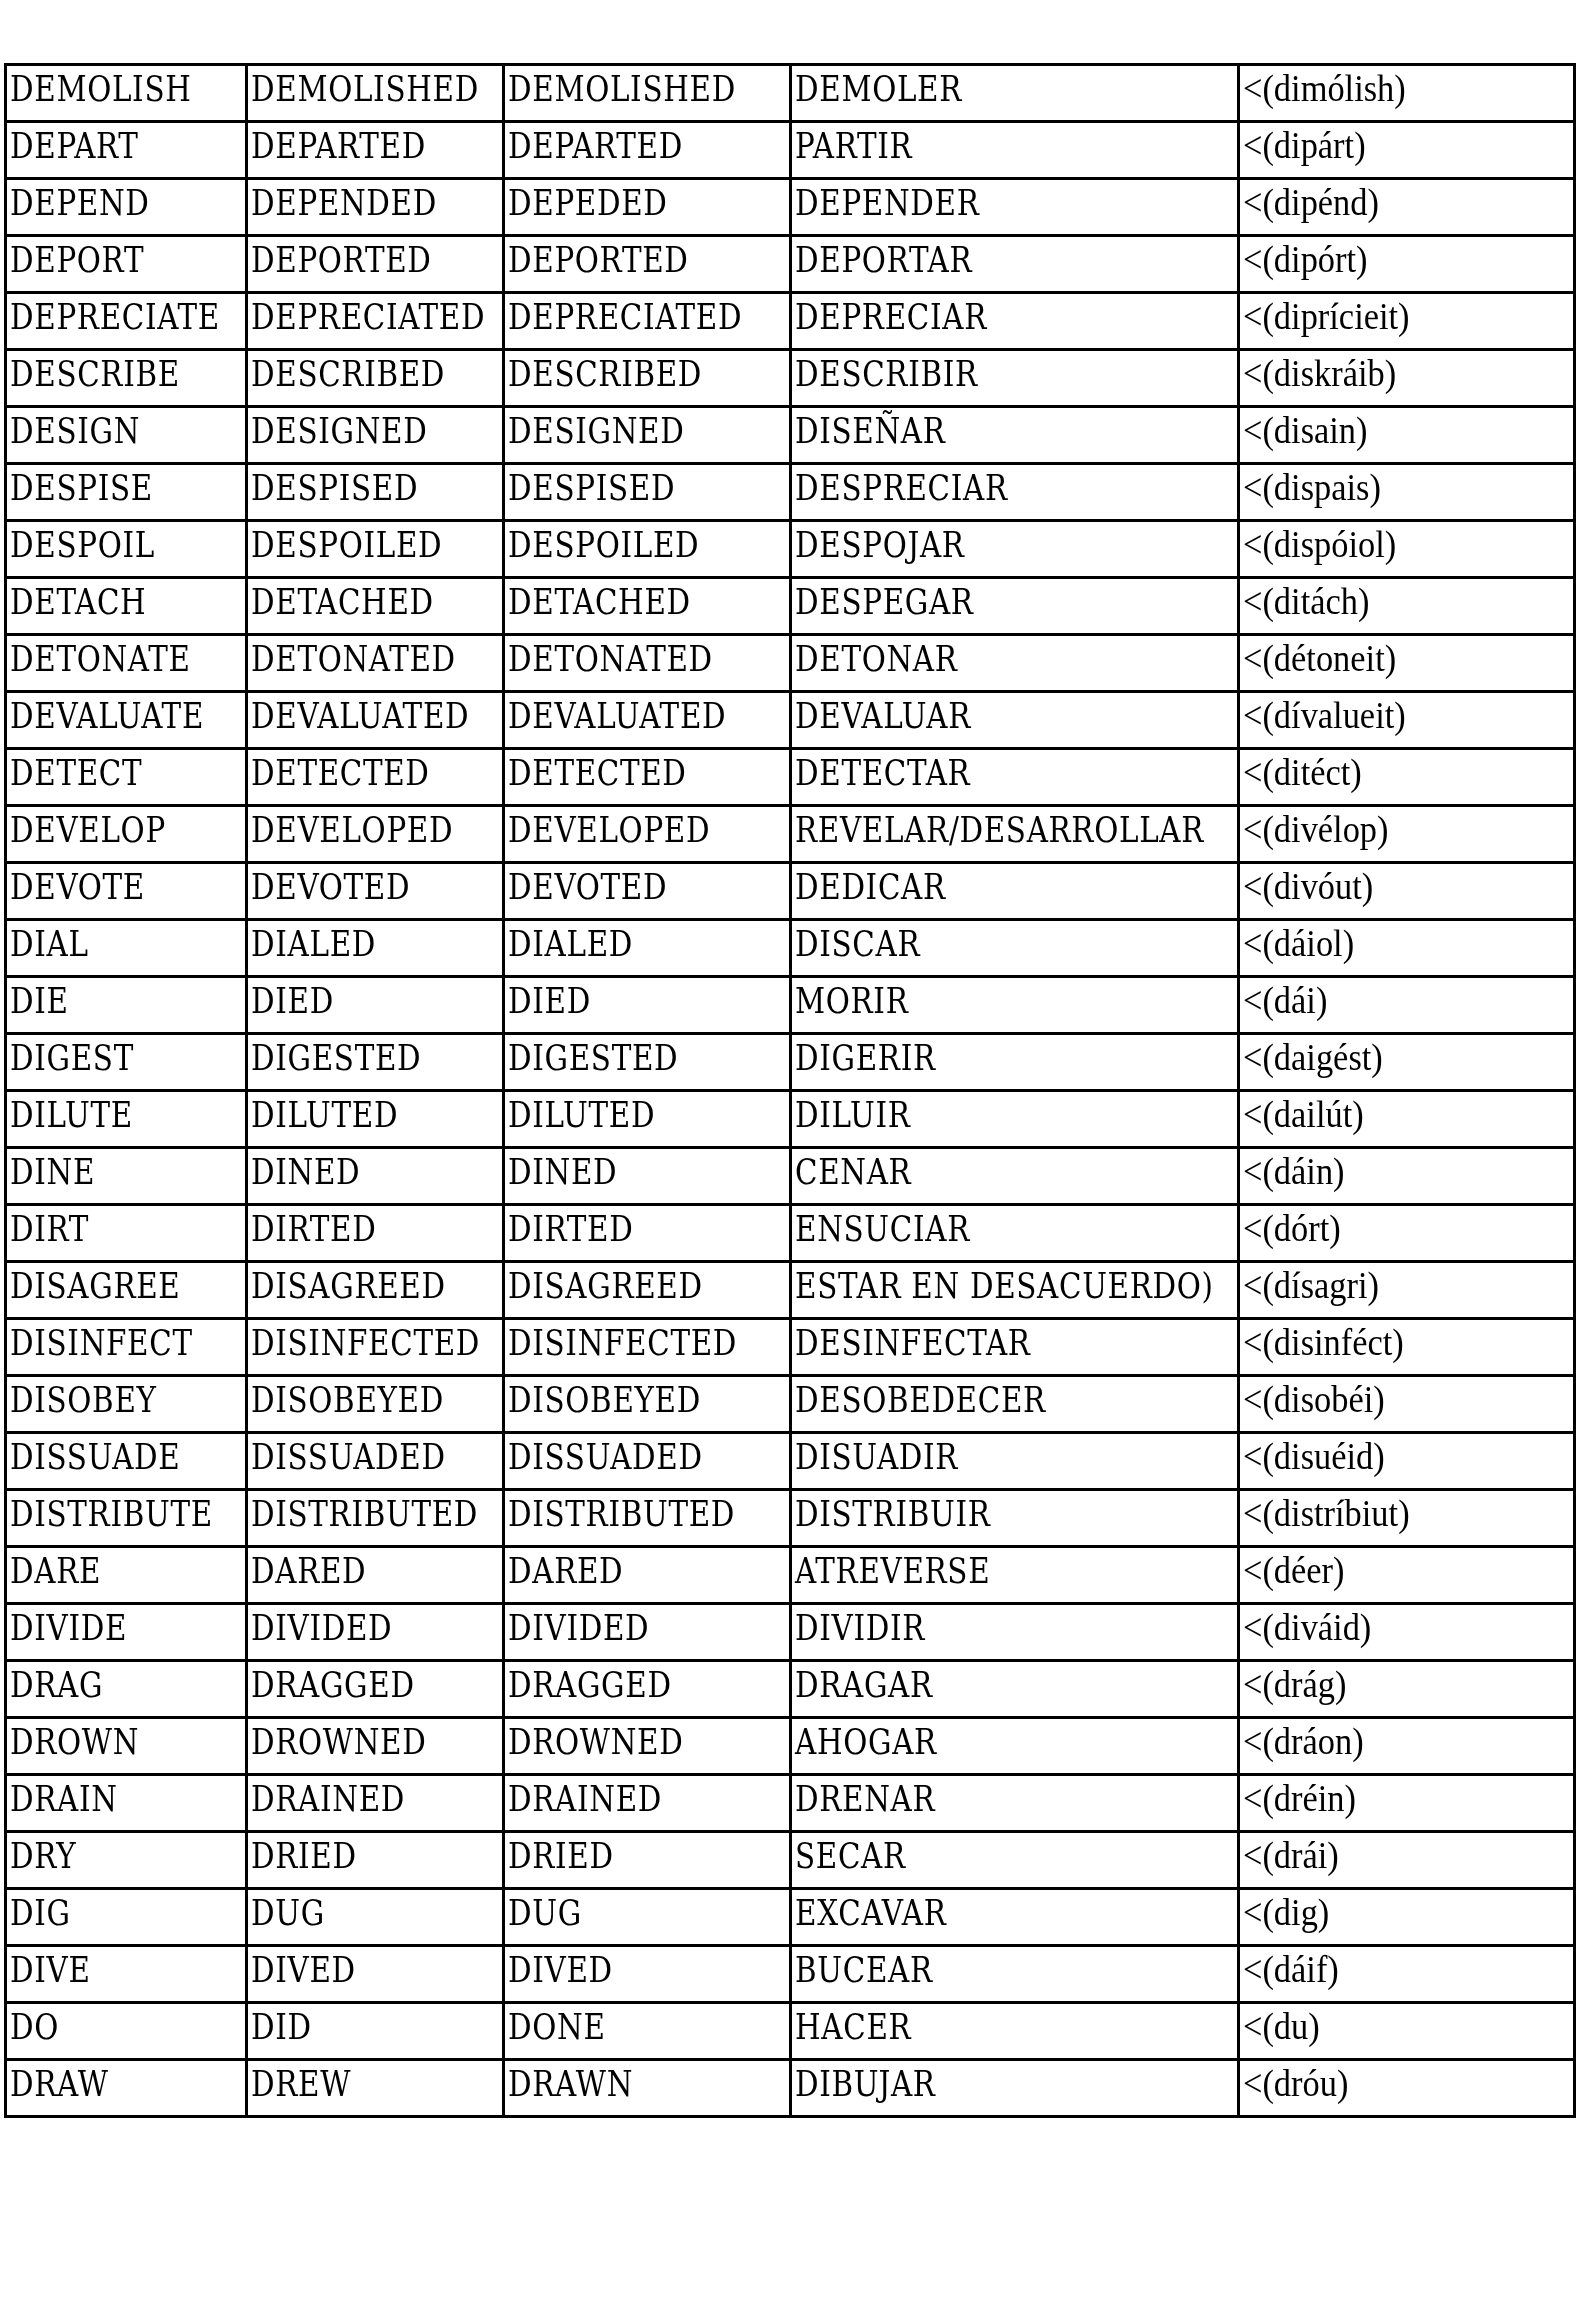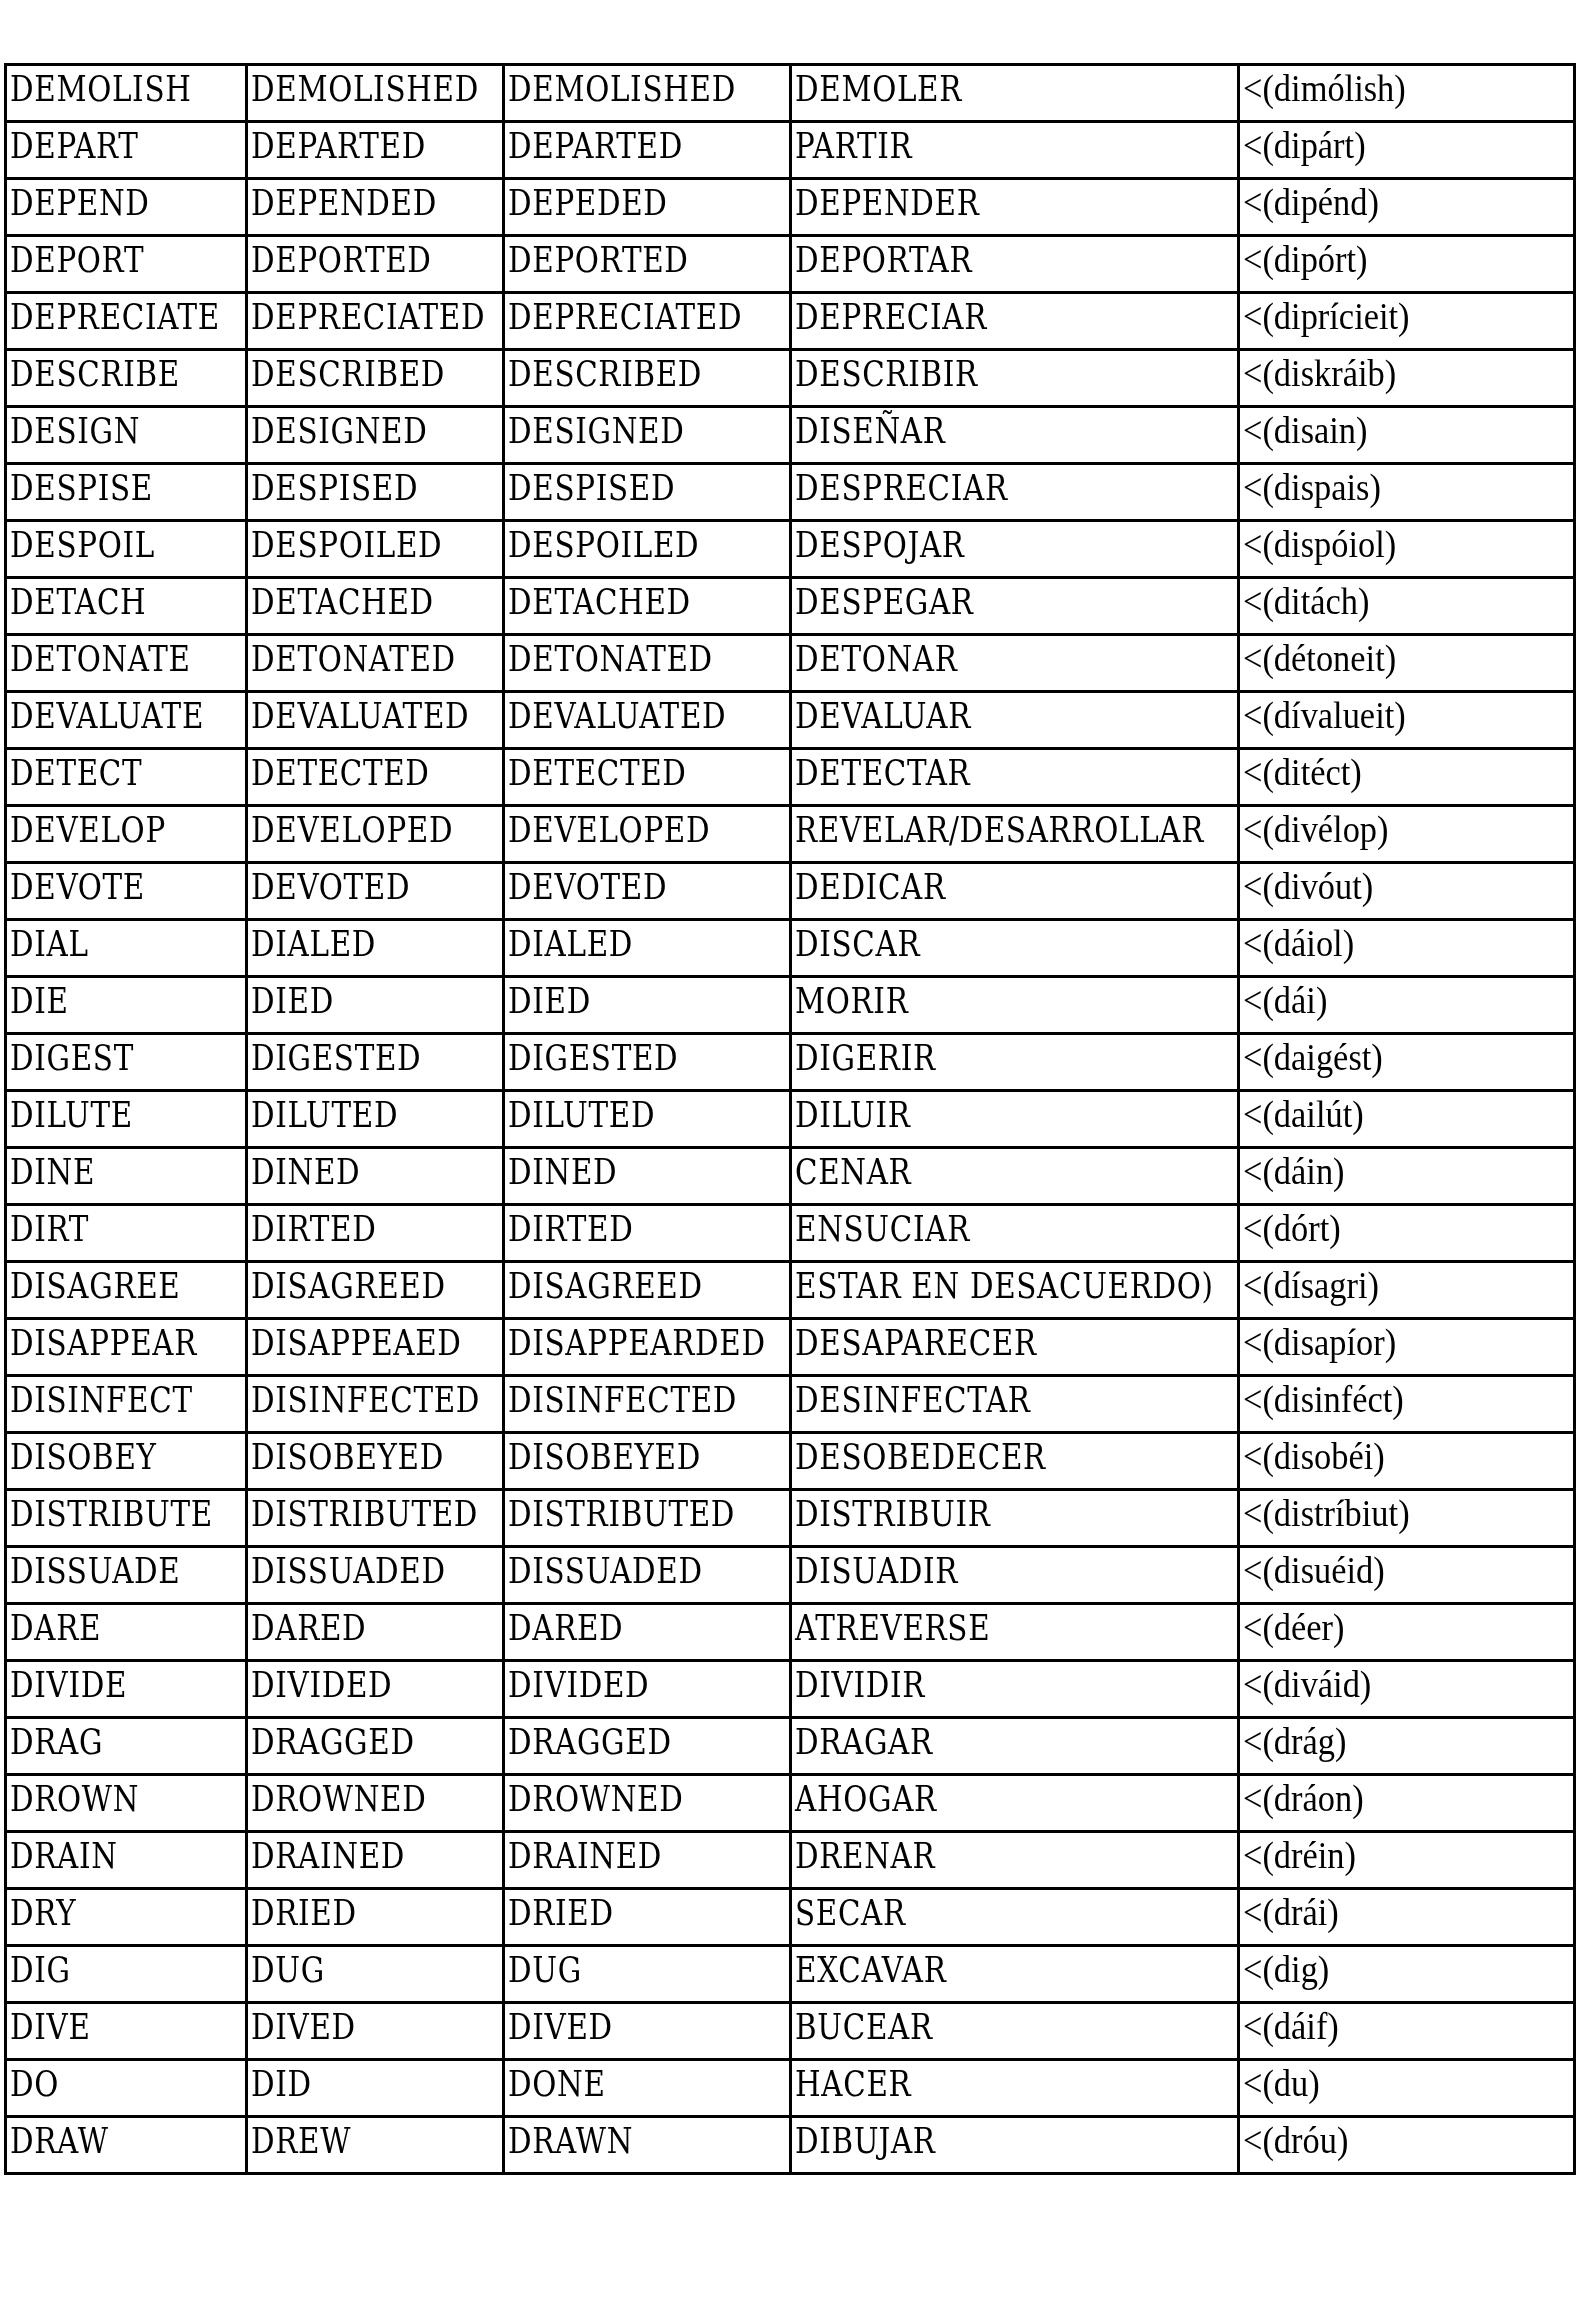--- a/index.html
+++ b/index.html
@@ -246,13 +246,6 @@
     <td class="pron"><span class="p">&lt;(dísagri)</span></td>
   </tr>
 
-  <tr>
-    <td><span class="w">DISAPPEAR</span></td>
-    <td><span class="w">DISAPPEAED</span></td>
-    <td><span class="w">DISAPPEARDED</span></td>
-    <td><span class="w">DESAPARECER</span></td>
-    <td class="pron"><span class="p">&lt;(disapíor)</span></td>
-  </tr>
 
   <tr>
     <td><span class="w">DISINFECT</span></td>

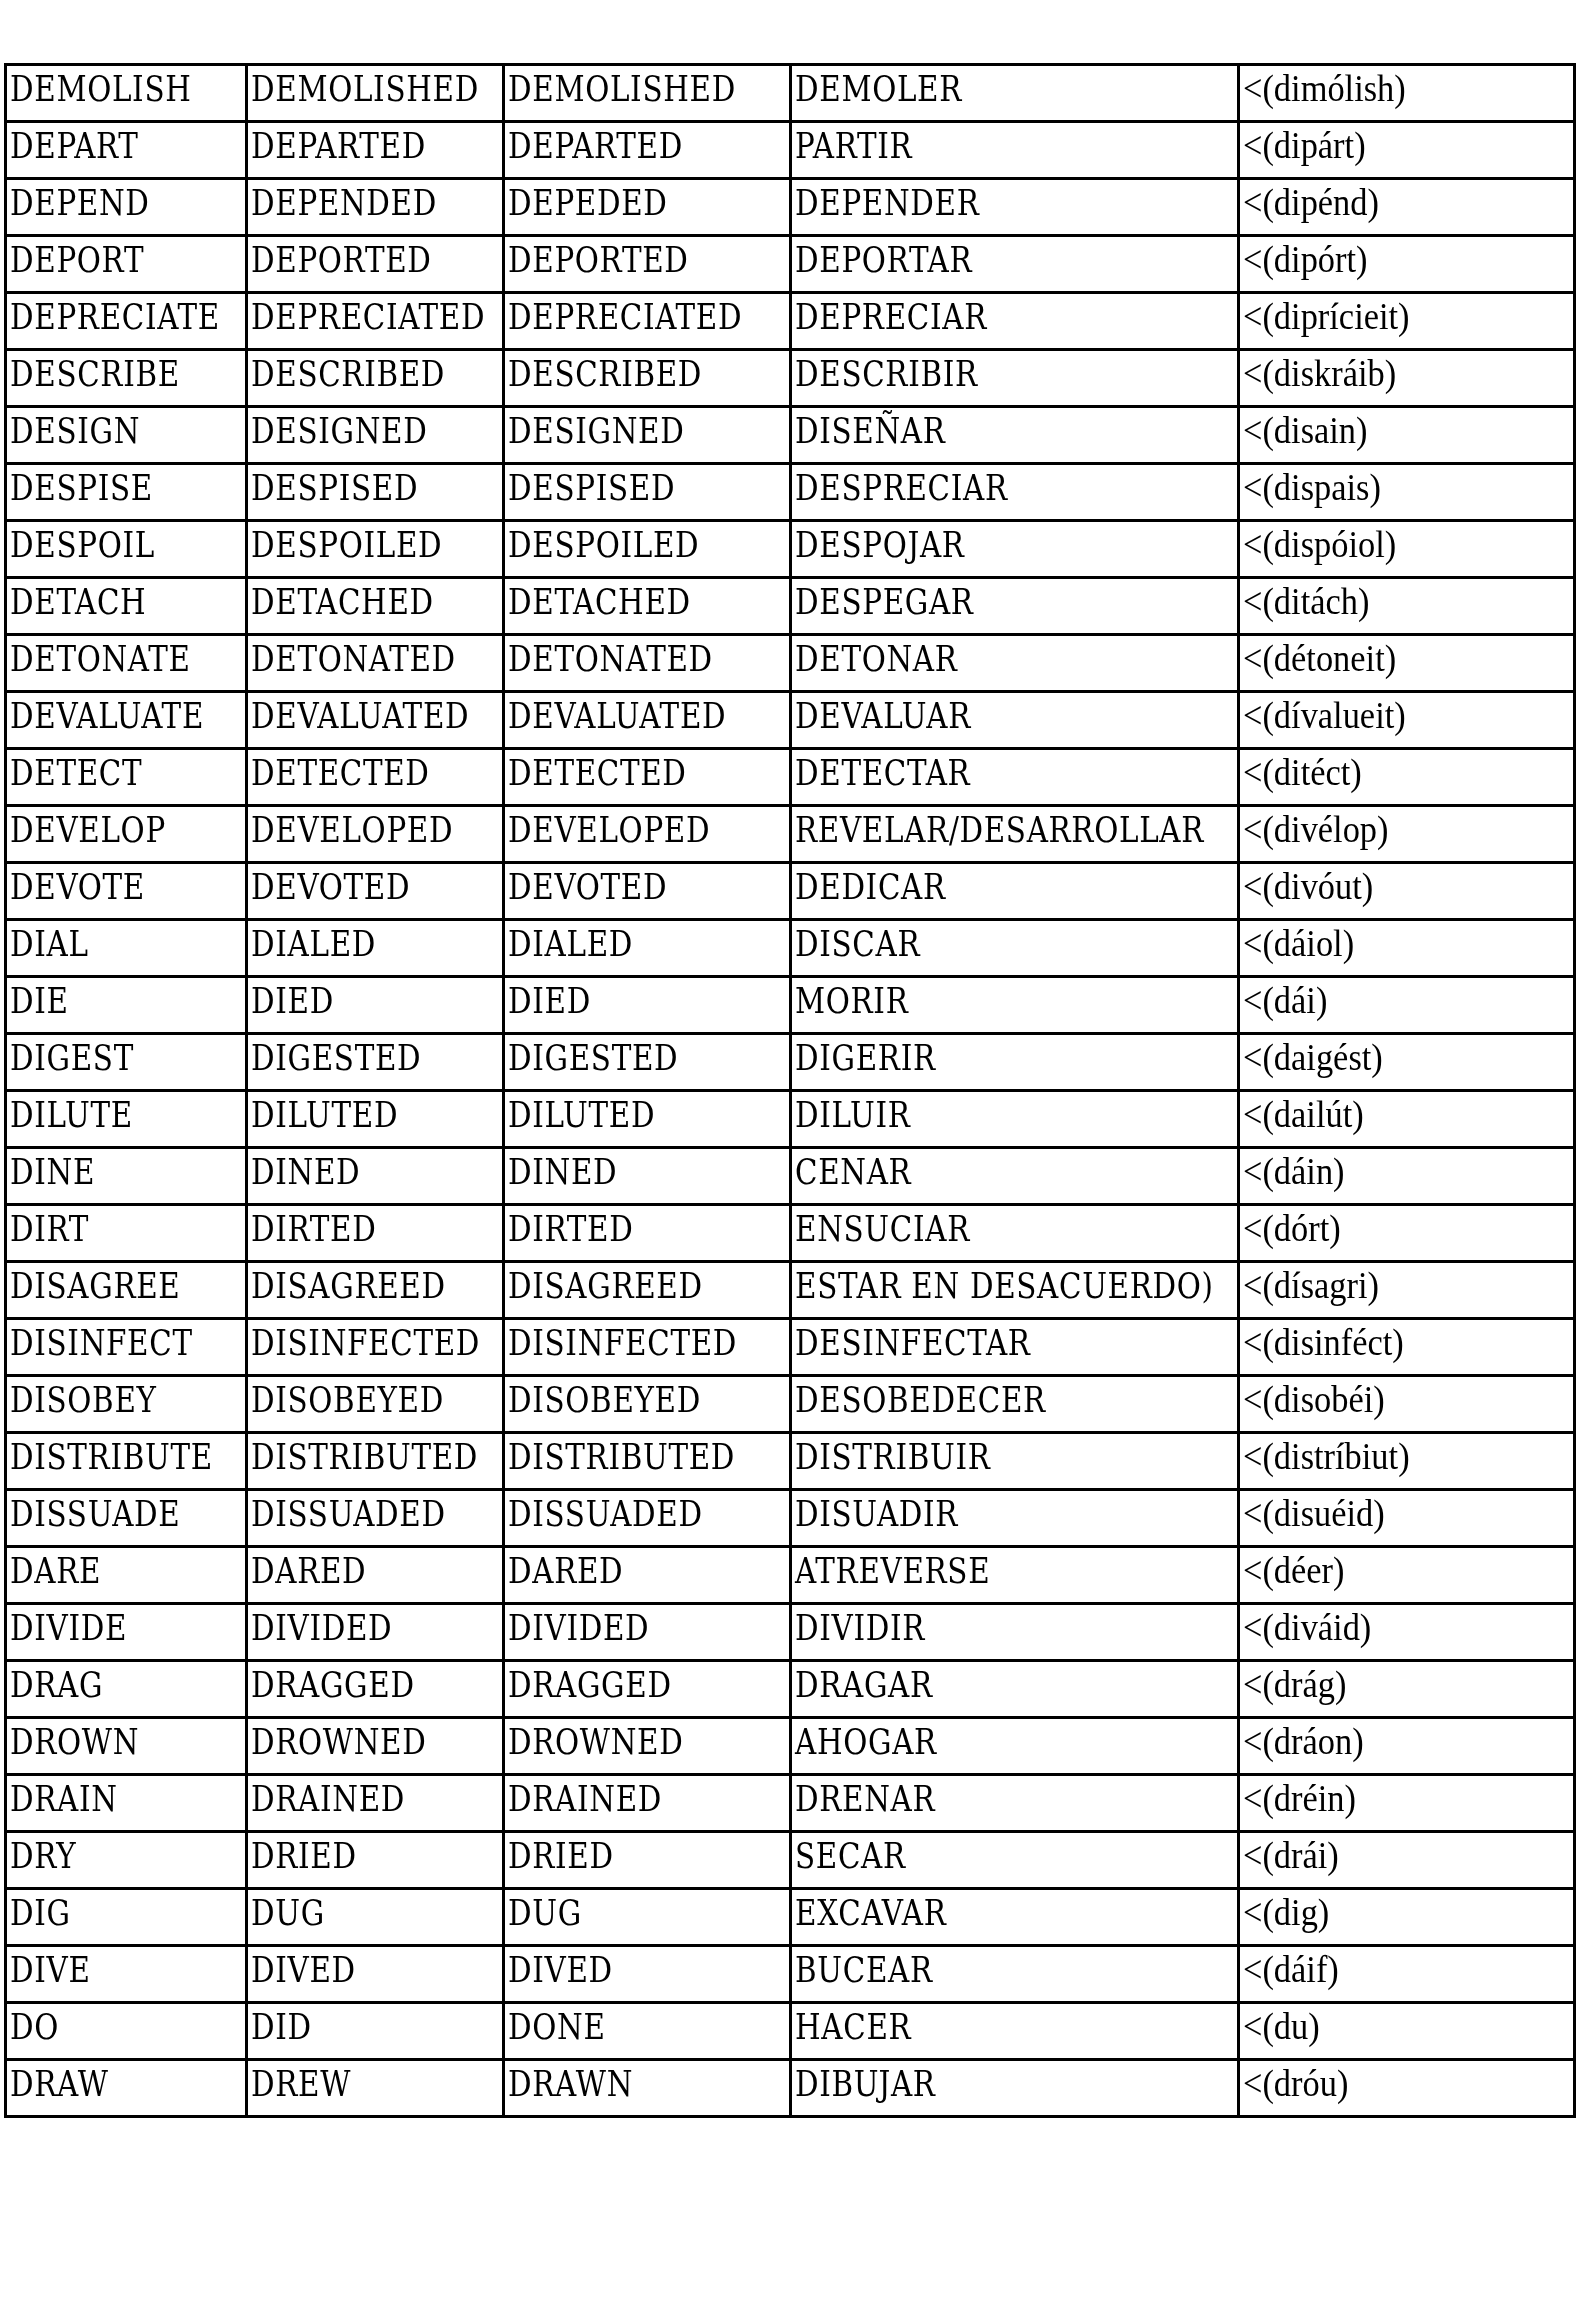--- a/index.html
+++ b/index.html
@@ -265,6 +265,14 @@
   </tr>
 
   <tr>
+    <td><span class="w">DISSUADE</span></td>
+    <td><span class="w">DISSUADED</span></td>
+    <td><span class="w">DISSUADED</span></td>
+    <td><span class="w">DISUADIR</span></td>
+    <td class="pron"><span class="p">&lt;(disuéid)</span></td>
+  </tr>
+
+  <tr>
     <td><span class="w">DISTRIBUTE</span></td>
     <td><span class="w">DISTRIBUTED</span></td>
     <td><span class="w">DISTRIBUTED</span></td>
@@ -273,14 +281,6 @@
   </tr>
 
   <tr>
-    <td><span class="w">DISSUADE</span></td>
-    <td><span class="w">DISSUADED</span></td>
-    <td><span class="w">DISSUADED</span></td>
-    <td><span class="w">DISUADIR</span></td>
-    <td class="pron"><span class="p">&lt;(disuéid)</span></td>
-  </tr>
-
-  <tr>
     <td><span class="w">DARE</span></td>
     <td><span class="w">DARED</span></td>
     <td><span class="w">DARED</span></td>

